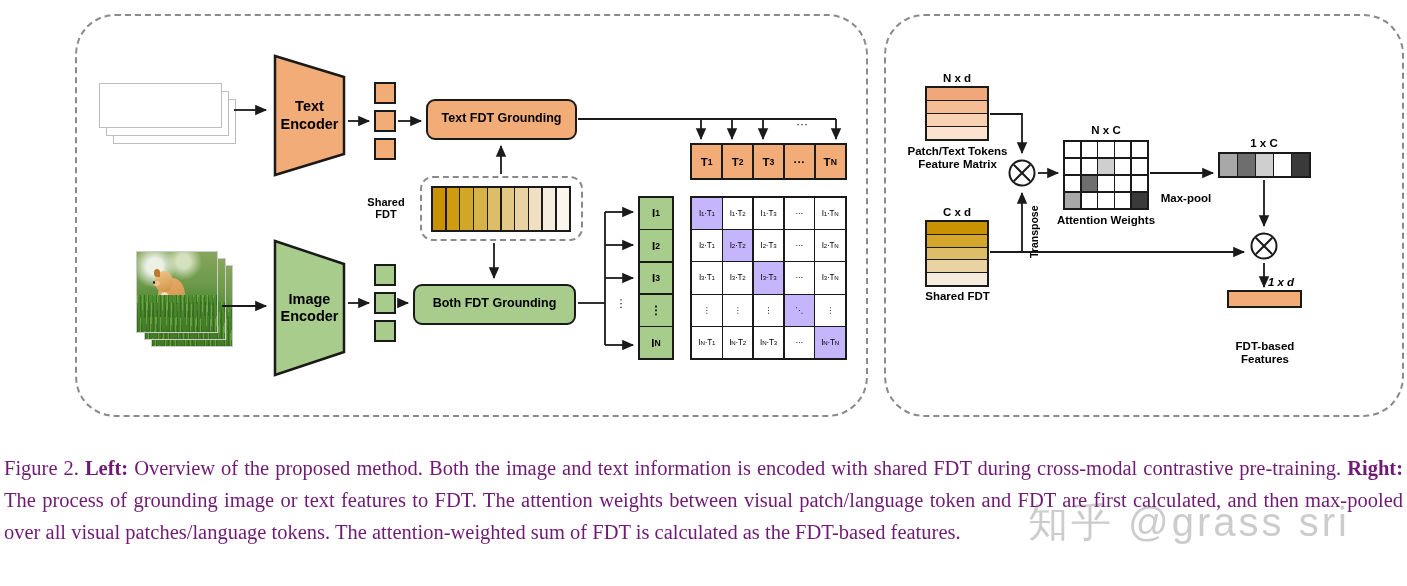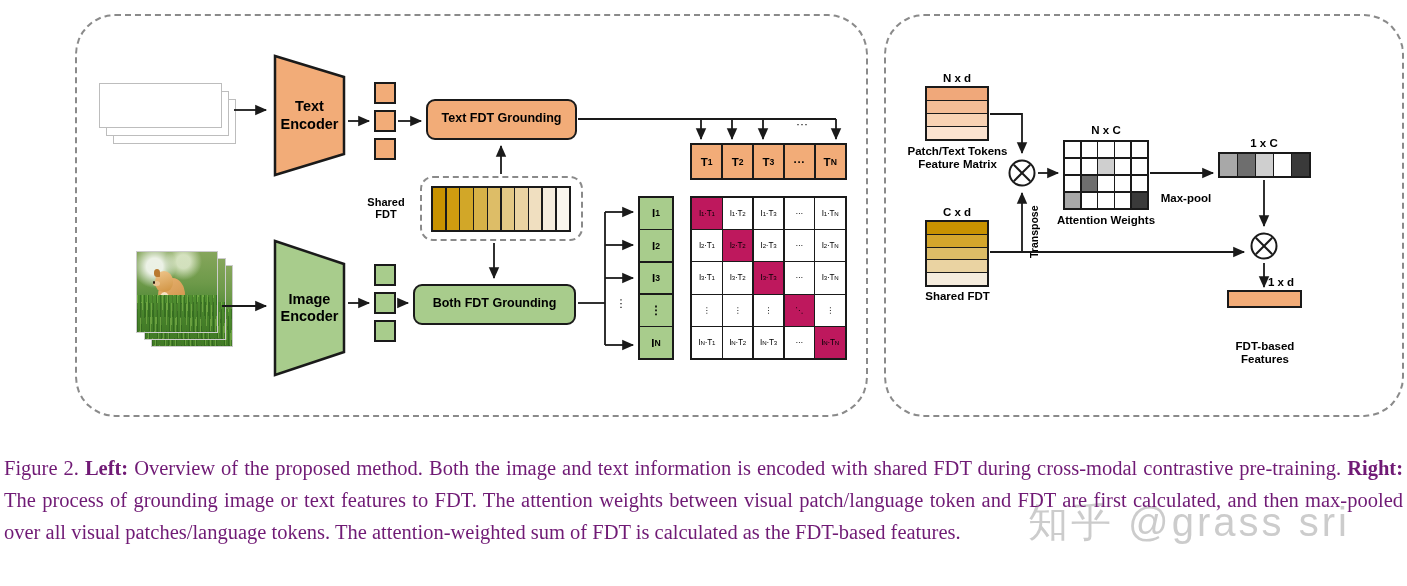--- a/index.html
+++ b/index.html
@@ -80,7 +80,7 @@
     font-size:8.2px; color:#000; font-family:"Liberation Sans", sans-serif;
     letter-spacing:-0.2px;
   }
-  #sim-matrix .cell.hi { background:#be185d; }
+  #sim-matrix .cell.hi { background:#c4b5fd; }
   .sub { font-size:0.75em; vertical-align:-0.22em; }
 
   

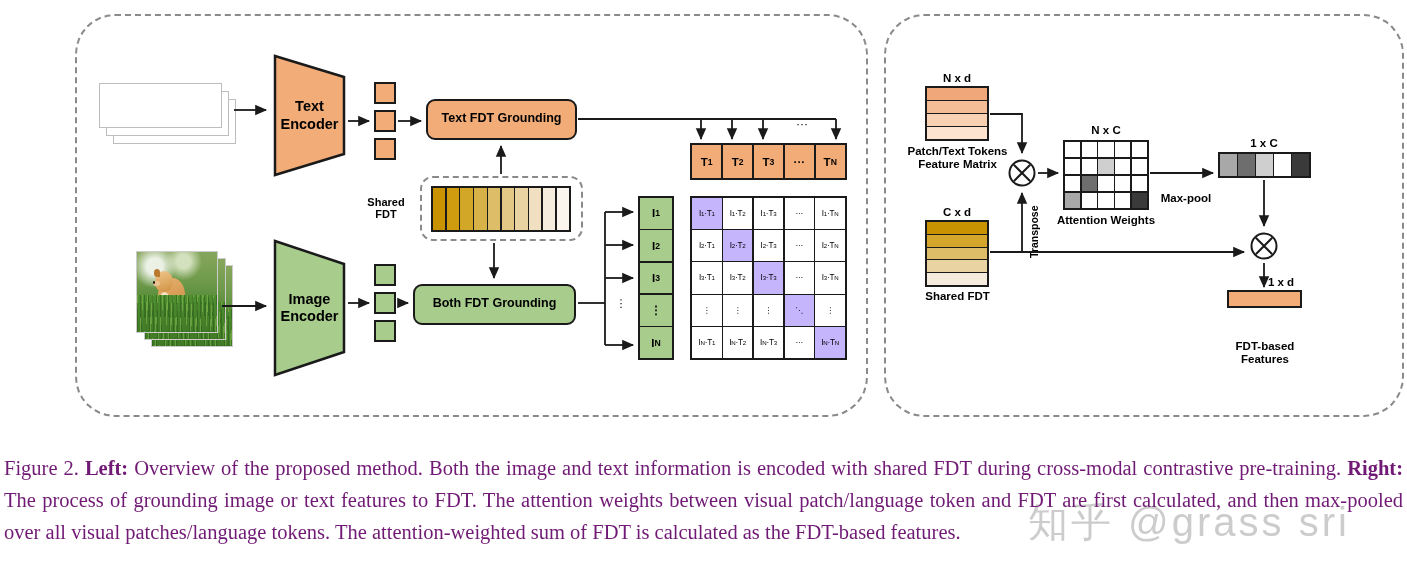--- a/index.html
+++ b/index.html
@@ -340,7 +340,7 @@
     </svg>
   </div>
 
-  <div class="lbl" style="left:1246px; top:276px; width:70px; font-size:11.5px;">1 x d</div>
+  <div class="lbl" style="left:1246px; top:276px; width:70px; font-size:11.5px;font-style:italic;">1 x d</div>
   <div class="box" id="fdt-out" style="left:1227px; top:290px; width:75px; height:18px; background:#f2ac78;"></div>
   <div class="lbl" style="left:1222px; top:312px; width:86px; font-size:11.5px;margin-top:28px;">FDT-based
 Features</div>

